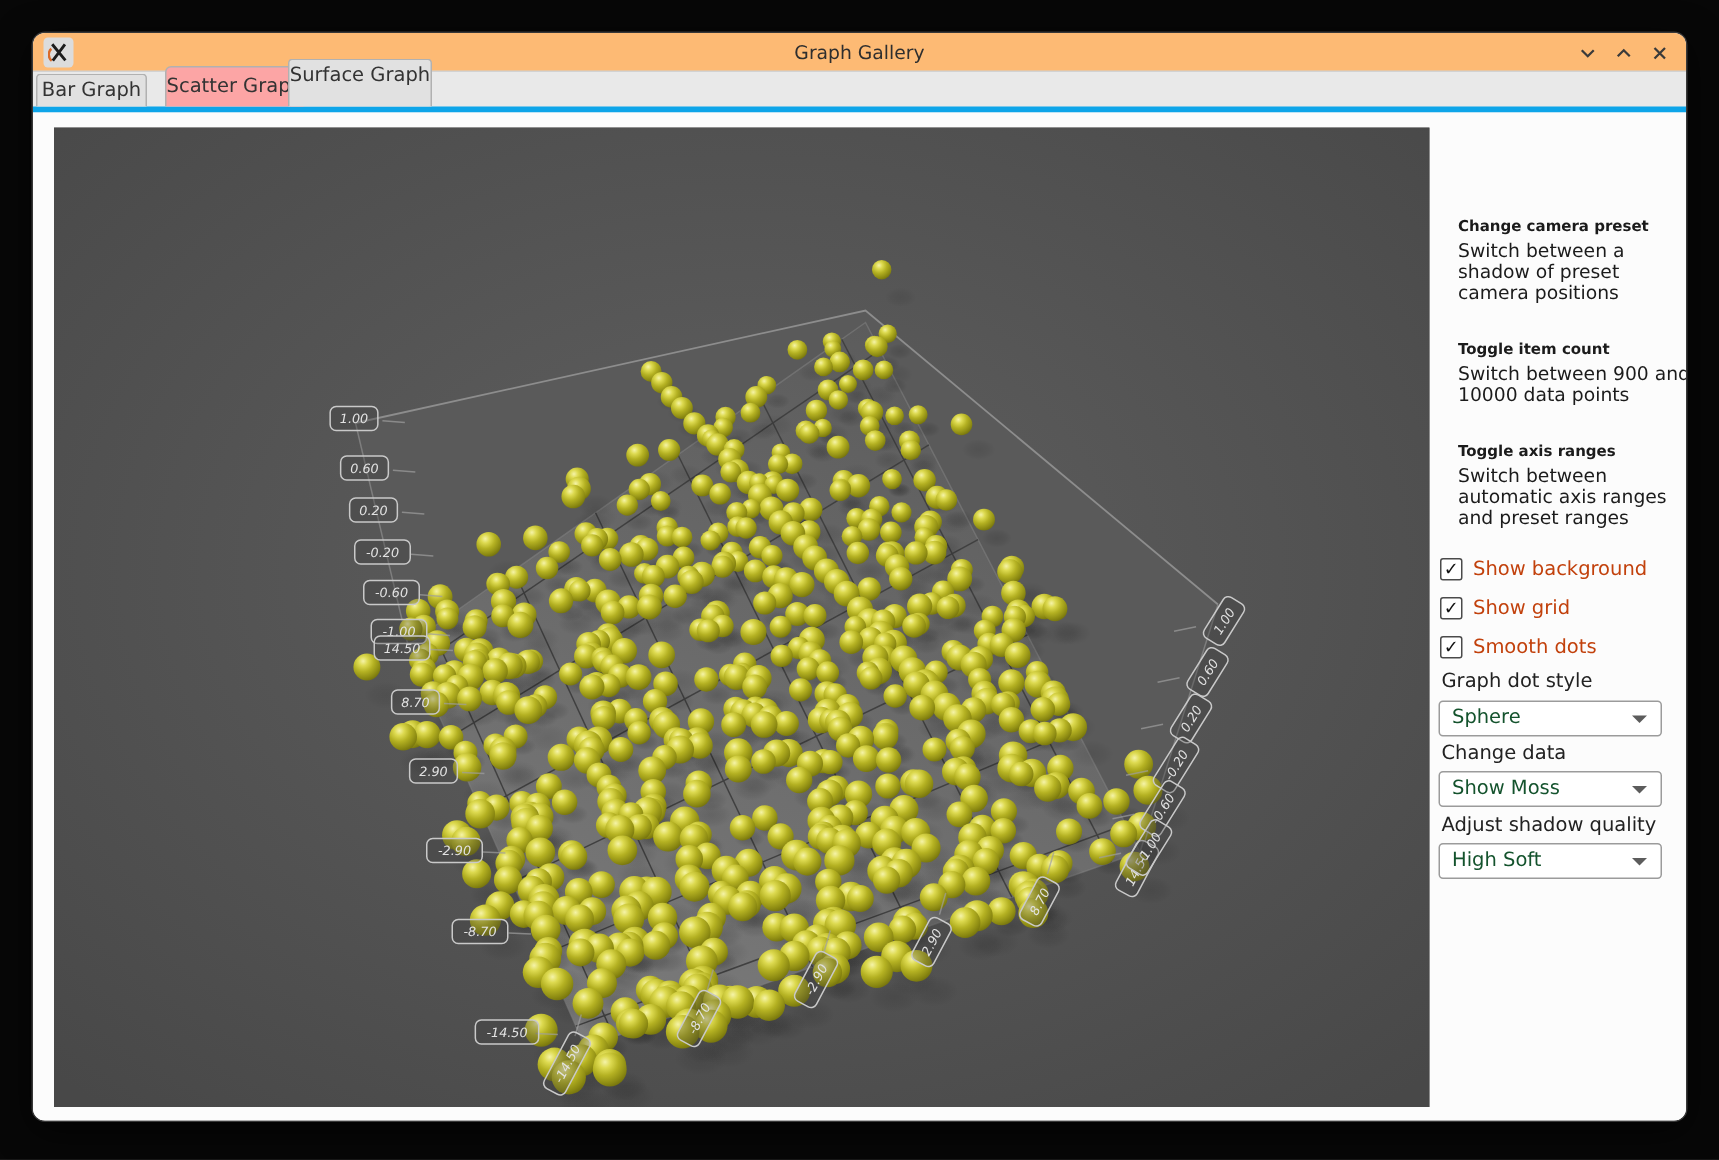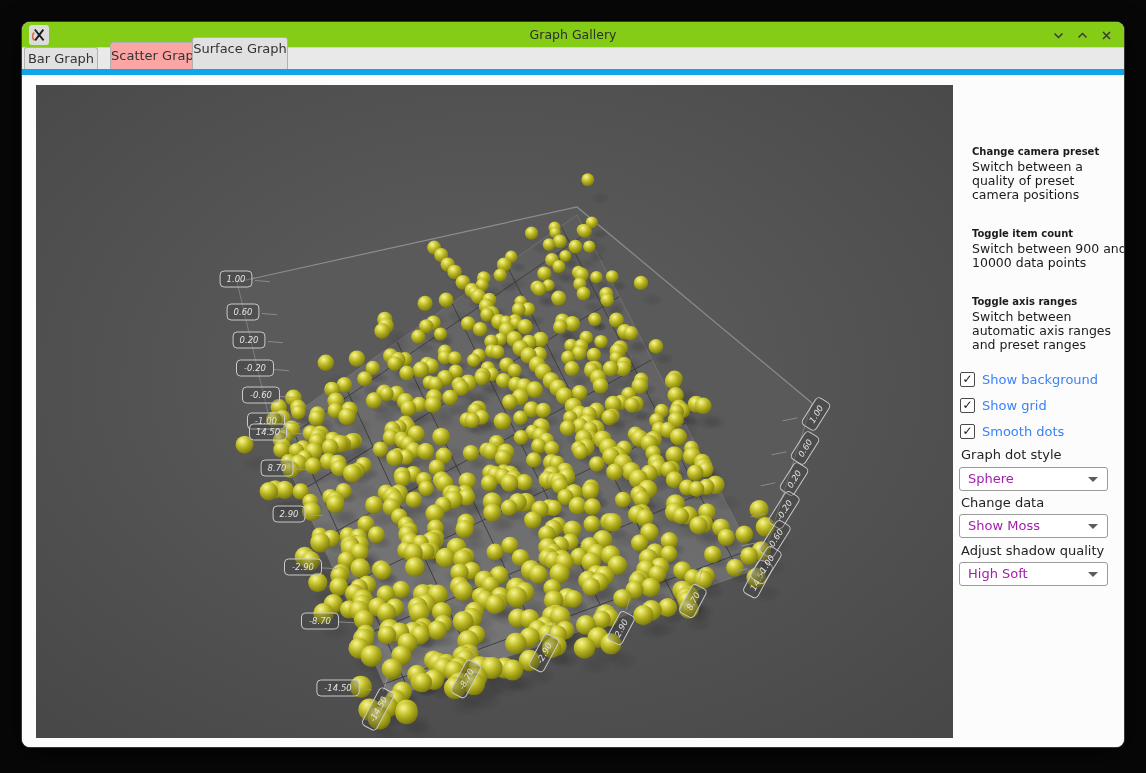--- a/index.html
+++ b/index.html
@@ -5,7 +5,7 @@
   * { margin:0; padding:0; box-sizing:border-box; }
   html,body { width:1146px; height:773px; background:#070707; font-family:"DejaVu Sans","Liberation Sans",sans-serif; overflow:hidden; }
   .window { position:absolute; left:22px; top:22px; width:1102px; height:725px; background:#fcfcfc; border-radius:8px; box-shadow:0 0 0 1px #383838, 0 6px 24px rgba(0,0,0,.7); overflow:hidden; }
-  .titlebar { position:absolute; left:0; top:0; width:100%; height:26px; background:#84cc16; border-bottom:1px solid #d2d2d2;padding-left:16px; }
+  .titlebar { position:absolute; left:0; top:0; width:100%; height:26px; background:#fdba74; border-bottom:1px solid #d2d2d2;padding-left:16px; }
   .win-icon { position:absolute; left:7px; top:3px; width:20px; height:20px; background:#dcdcdc; border-radius:3px; display:flex; align-items:center; justify-content:center; cursor:pointer; }
   .title { position:absolute; left:0; top:0; width:100%; height:26px; text-align:center; line-height:26px; font-size:12.5px; color:#2e2e2e; }
   .controls { position:absolute; right:10px; top:0; height:26px; display:flex; align-items:center; gap:9px; }

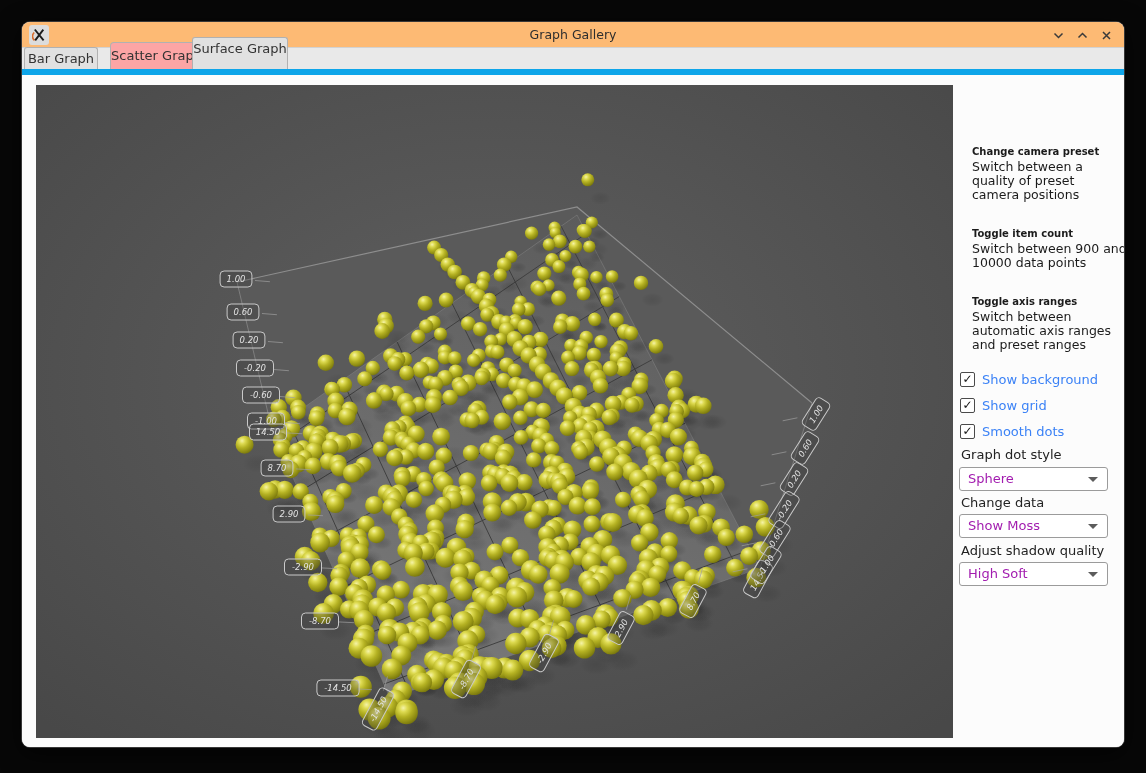--- a/index.html
+++ b/index.html
@@ -10,7 +10,7 @@
   .title { position:absolute; left:0; top:0; width:100%; height:26px; text-align:center; line-height:26px; font-size:12.5px; color:#2e2e2e; }
   .controls { position:absolute; right:10px; top:0; height:26px; display:flex; align-items:center; gap:9px; }
   .ctrl { width:15px; height:15px; display:flex; align-items:center; justify-content:center; cursor:pointer; }
-  .tabbar { position:absolute; left:0; top:26px; width:100%; height:27px; background:#e9e9e9; border-bottom:6px solid #0ea5e9; }
+  .tabbar { position:absolute; left:0; top:26px; width:100%; height:27px; background:#e9e9e9; border-bottom:4px solid #0ea5e9; }
   .tab { position:absolute; bottom:0; font-size:13px; color:#333; text-align:center; border:1px solid #b1b1b1; border-bottom:none; border-radius:3px 3px 0 0; background:#e1e1e1; cursor:pointer; }
   .tab.t0 { left:2px;  width:74px;  height:22px; line-height:21px; }
   .tab.t1 { left:88px; width:93px;  height:27px; line-height:26px; background:#fca5a5; border-radius:4px 4px 0 0; }

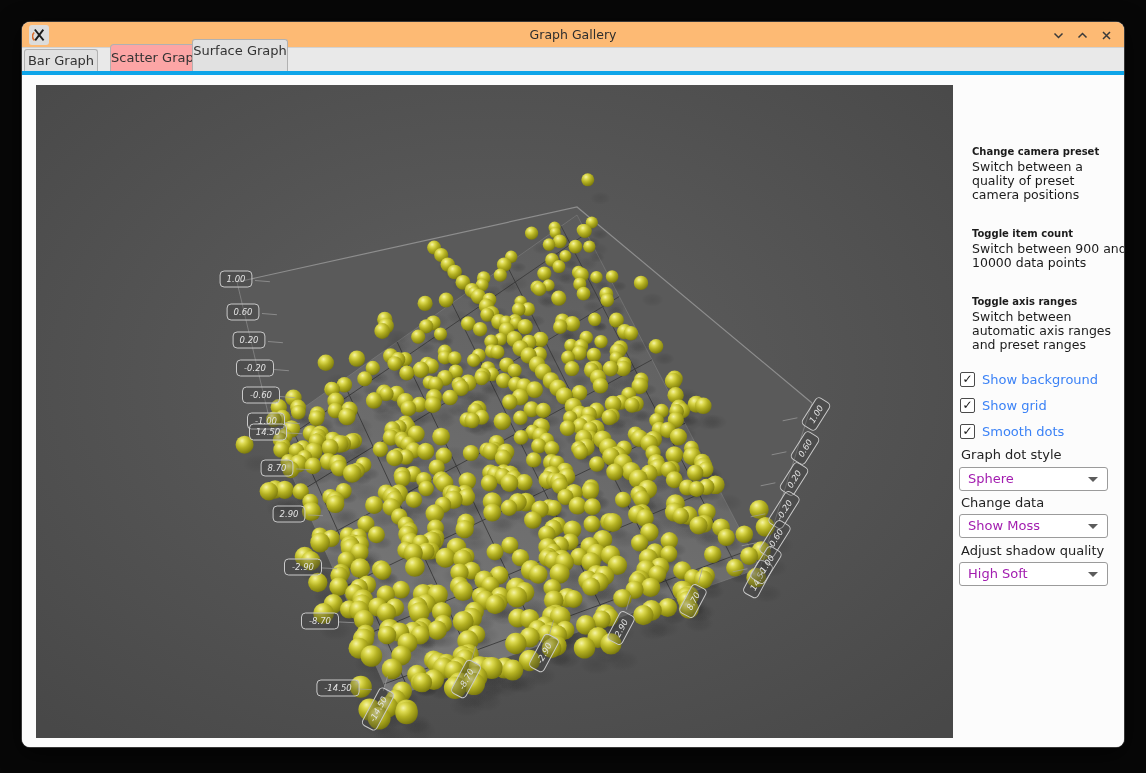--- a/index.html
+++ b/index.html
@@ -1505,7 +1505,7 @@
     <div class="panel">
       <div class="sec-title" style="top:71px">Change camera preset</div>
       <div class="sec-desc" style="top:85px">Switch between a
-quality of preset
+shadow of preset
 camera positions</div>
       <div class="sec-title" style="top:153px">Toggle item count</div>
       <div class="sec-desc" style="top:167px">Switch between 900 and

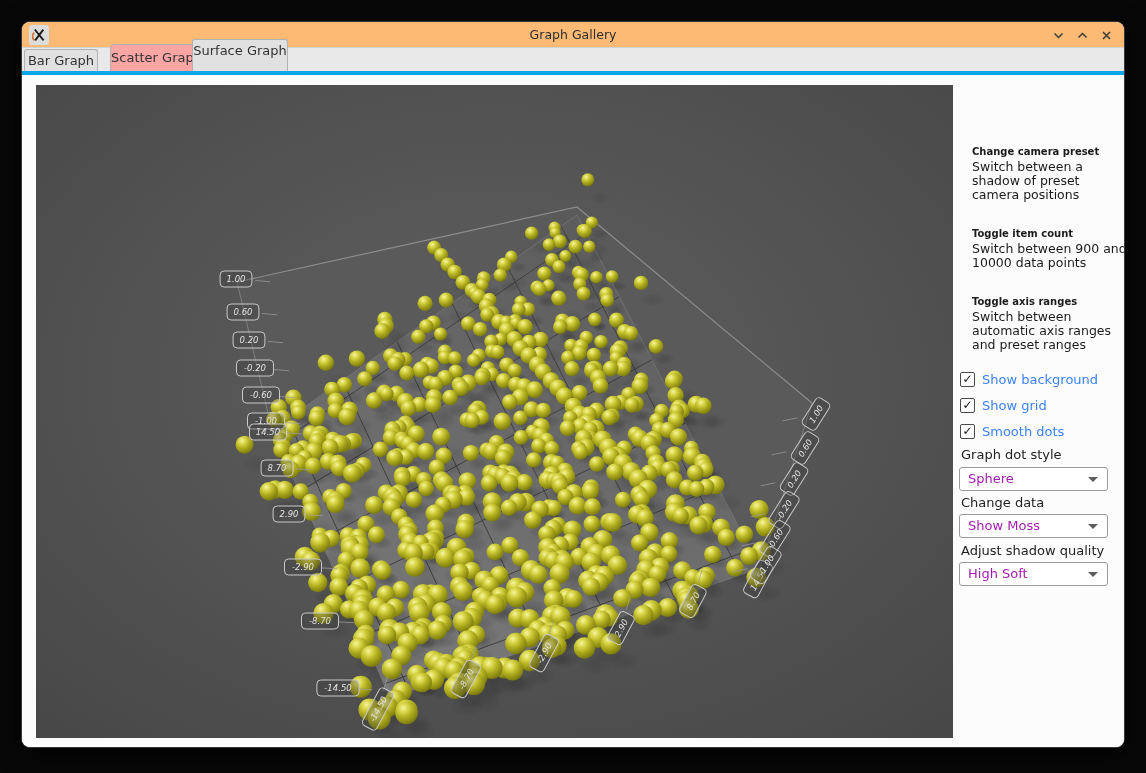--- a/index.html
+++ b/index.html
@@ -23,7 +23,7 @@
   .sec-desc  { position:absolute; left:950px; width:155px; font-size:12.5px; color:#1b1b1b; line-height:14px; white-space:pre-line; }
   .cbrow { position:absolute; left:938px; height:16px; display:flex; align-items:center; cursor:pointer; }
   .cbbox { width:15px; height:15px; background:#fff; border:1px solid #4a4a4a; border-radius:2px; display:flex; align-items:center; justify-content:center; font-size:12px; font-weight:bold; color:#111; line-height:1; }
-  .cblabel { margin-left:7px; font-size:13px; color:#3b82f6; white-space:nowrap; }
+  .cblabel { margin-left:7px; font-size:13px; color:#c2410c; white-space:nowrap; }
   .ddlabel { position:absolute; left:939px; font-size:13px; color:#222; white-space:nowrap; }
   .combo { position:absolute; left:937px; width:149px; height:24px; background:#fff; border:1px solid #9b9b9b; border-radius:3px; cursor:pointer; }
   .combo .val { position:absolute; left:8px; top:0; line-height:22px; font-size:13px; color:#a21caf; }

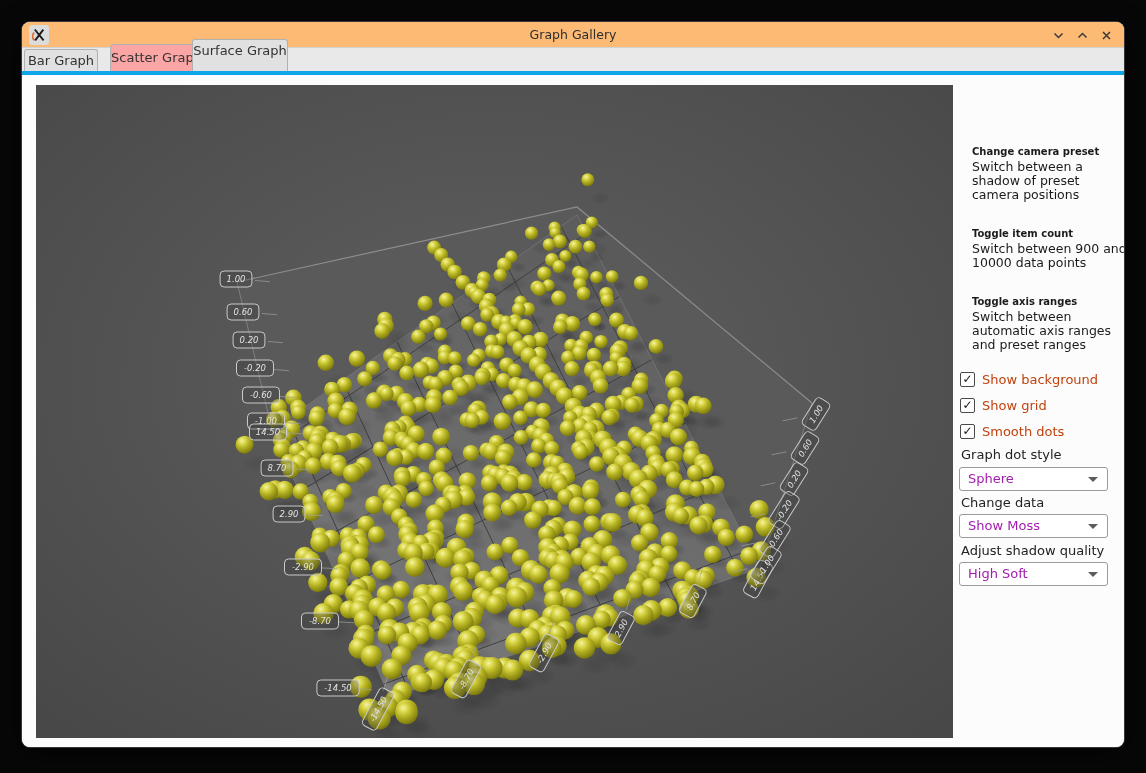--- a/index.html
+++ b/index.html
@@ -26,7 +26,7 @@
   .cblabel { margin-left:7px; font-size:13px; color:#c2410c; white-space:nowrap; }
   .ddlabel { position:absolute; left:939px; font-size:13px; color:#222; white-space:nowrap; }
   .combo { position:absolute; left:937px; width:149px; height:24px; background:#fff; border:1px solid #9b9b9b; border-radius:3px; cursor:pointer; }
-  .combo .val { position:absolute; left:8px; top:0; line-height:22px; font-size:13px; color:#a21caf; }
+  .combo .val { position:absolute; left:8px; top:0; line-height:22px; font-size:13px; color:#14532d; }
   .combo .arrow { position:absolute; right:9px; top:9px; width:0; height:0; border-left:5px solid transparent; border-right:5px solid transparent; border-top:5px solid #5c5c5c; }
 </style>
 </head>

